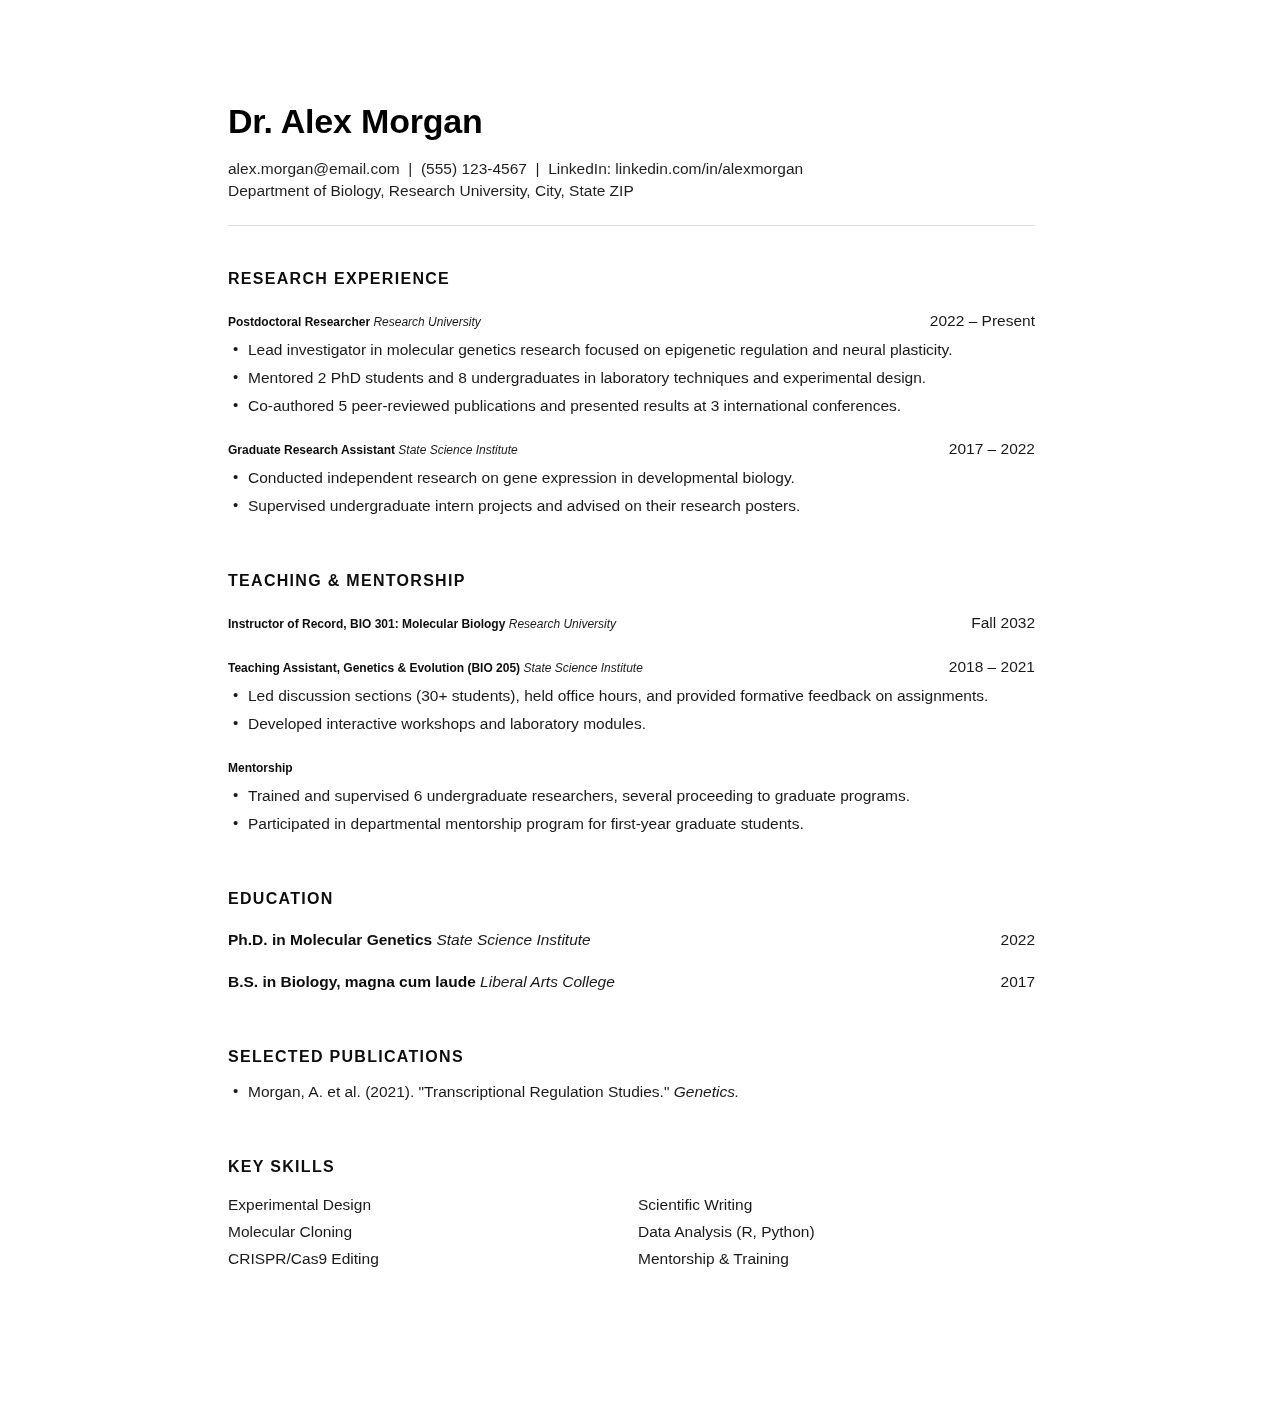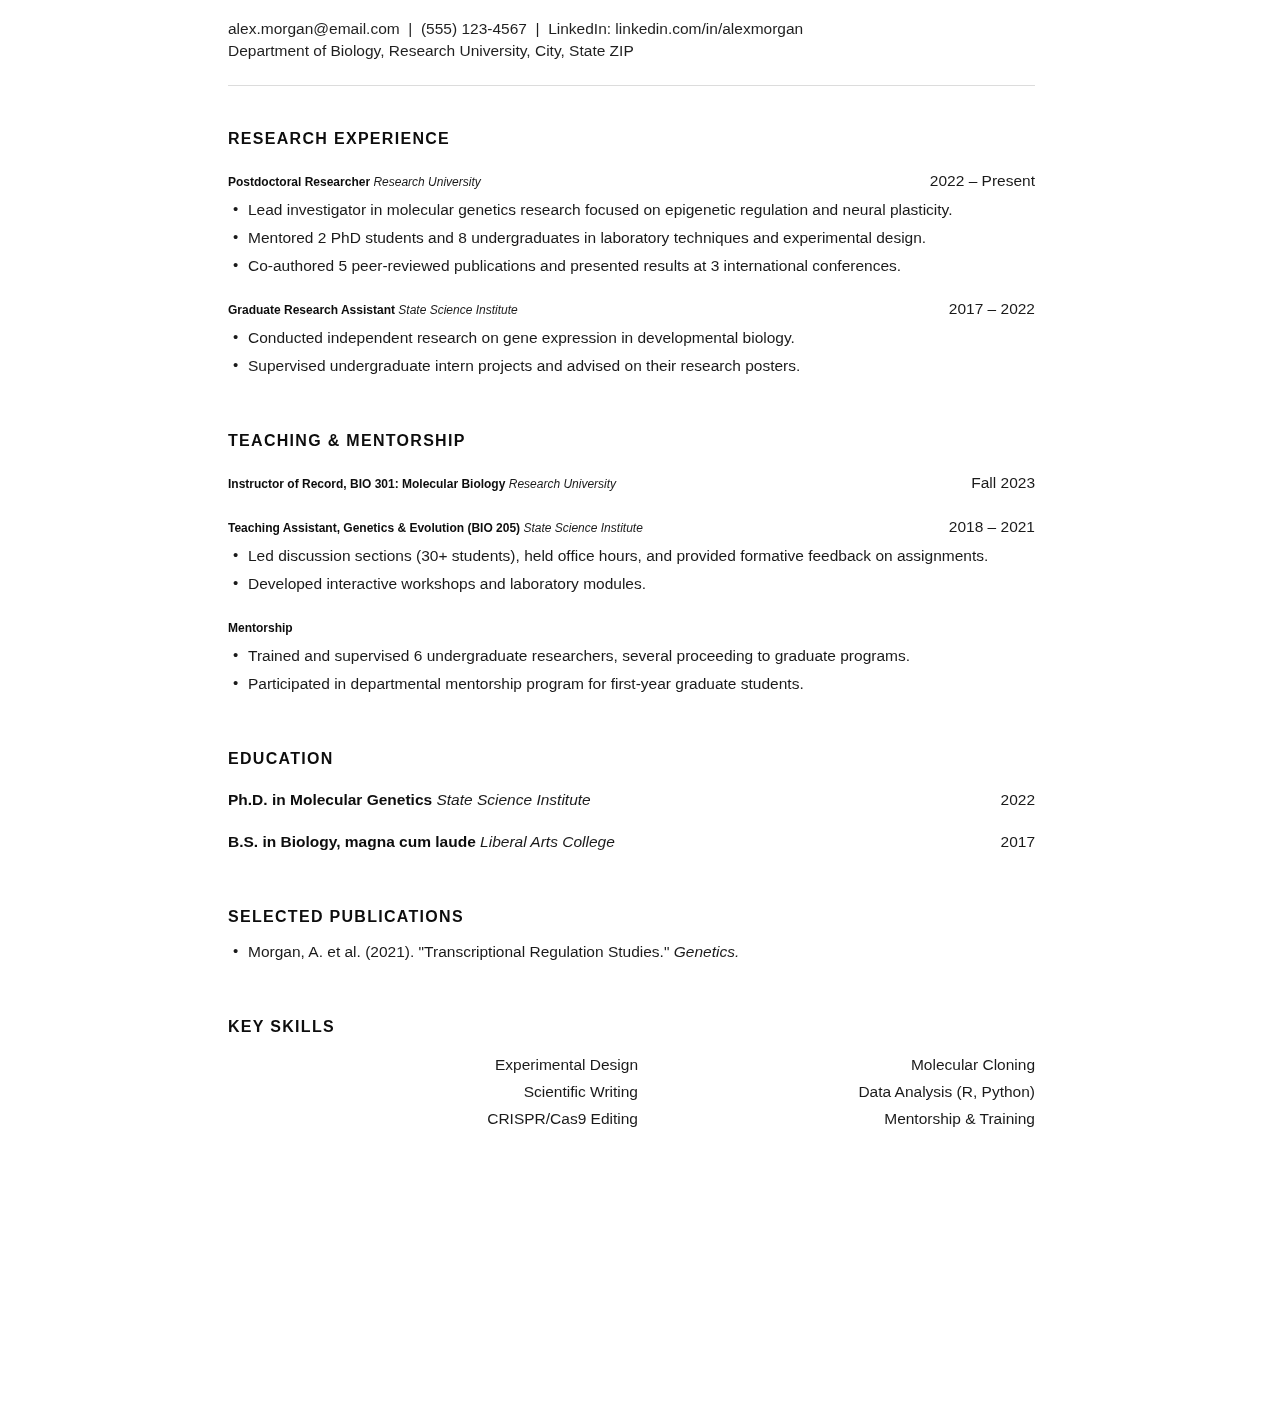--- a/index.html
+++ b/index.html
@@ -173,6 +173,7 @@
   <div class="sheet">
 
     <div>
+      <h1 class="name">Dr. Alex Morgan</h1>
       <div class="contact-line first">alex.morgan@email.com  |  (555) 123-4567  |  LinkedIn: linkedin.com/in/alexmorgan</div>
       <div class="contact-line">Department of Biology, Research University, City, State ZIP</div>
       <hr class="rule">

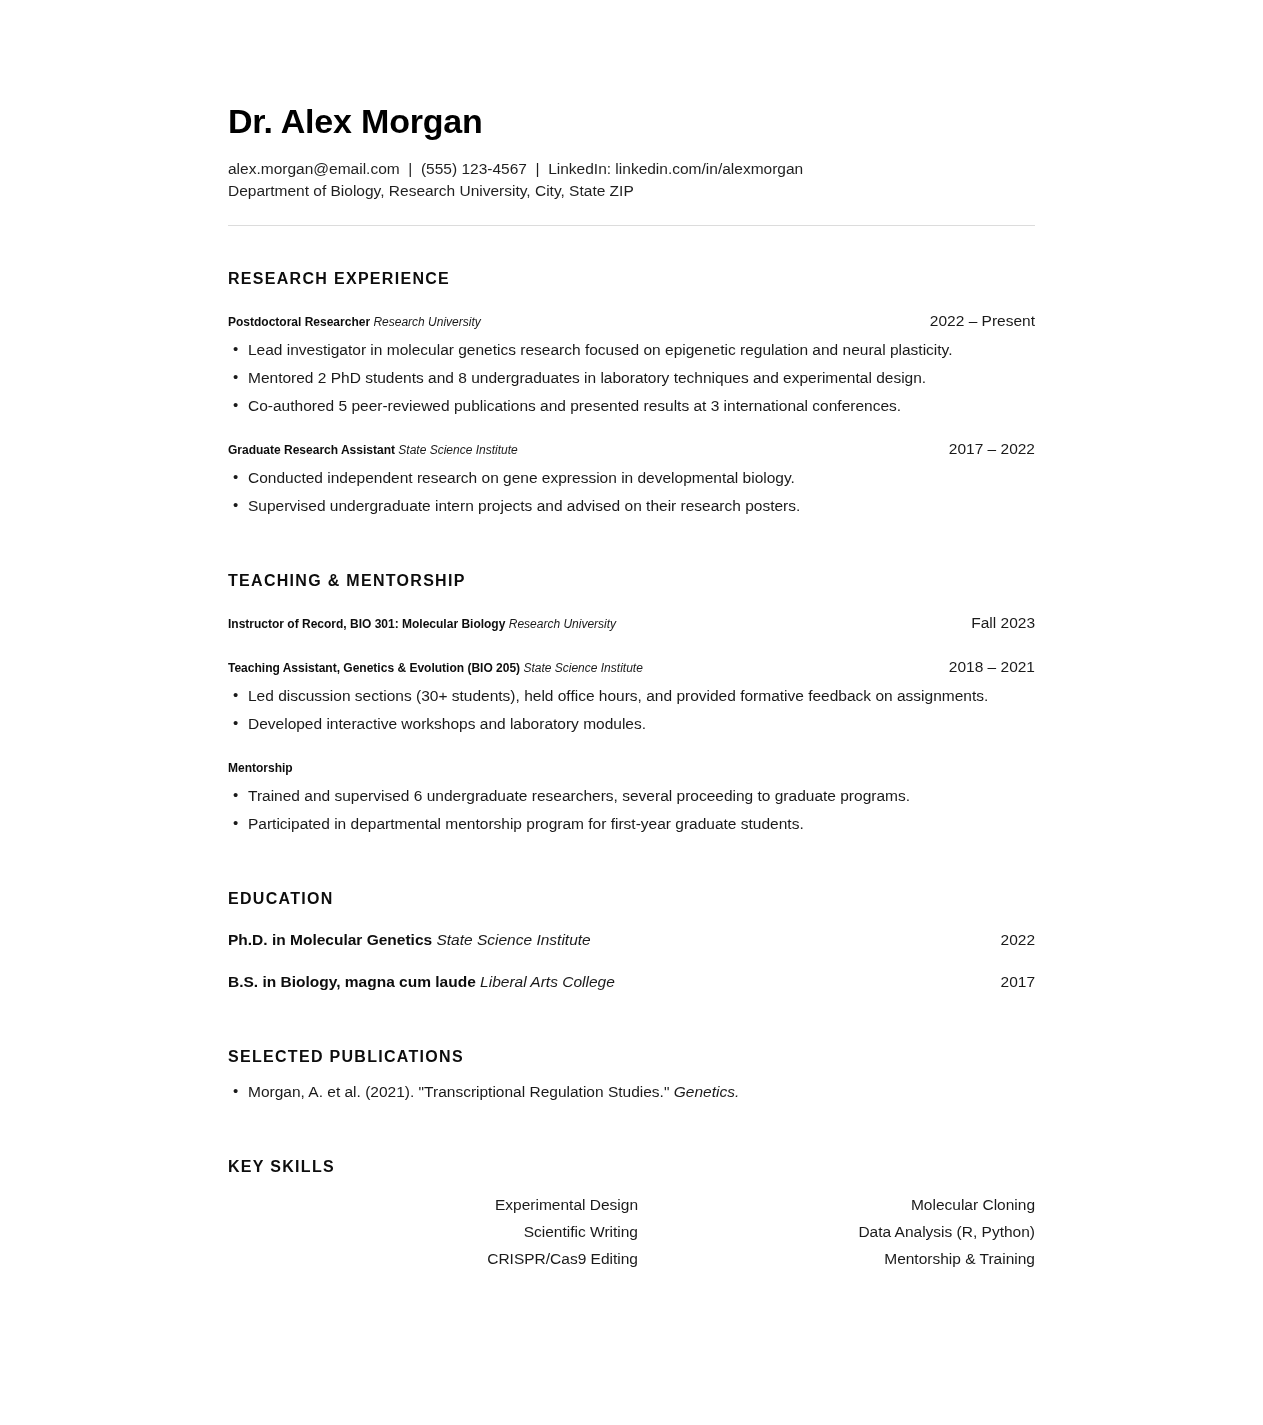--- a/index.html
+++ b/index.html
@@ -218,7 +218,7 @@
           <div class="entry-left">
             <span class="role">Instructor of Record, BIO 301: Molecular Biology</span><span> </span><span class="org">Research University</span>
           </div>
-          <div class="entry-date">Fall 2023</div>
+          <div class="entry-date">Fall 2032</div>
         </div>
       </div>
 

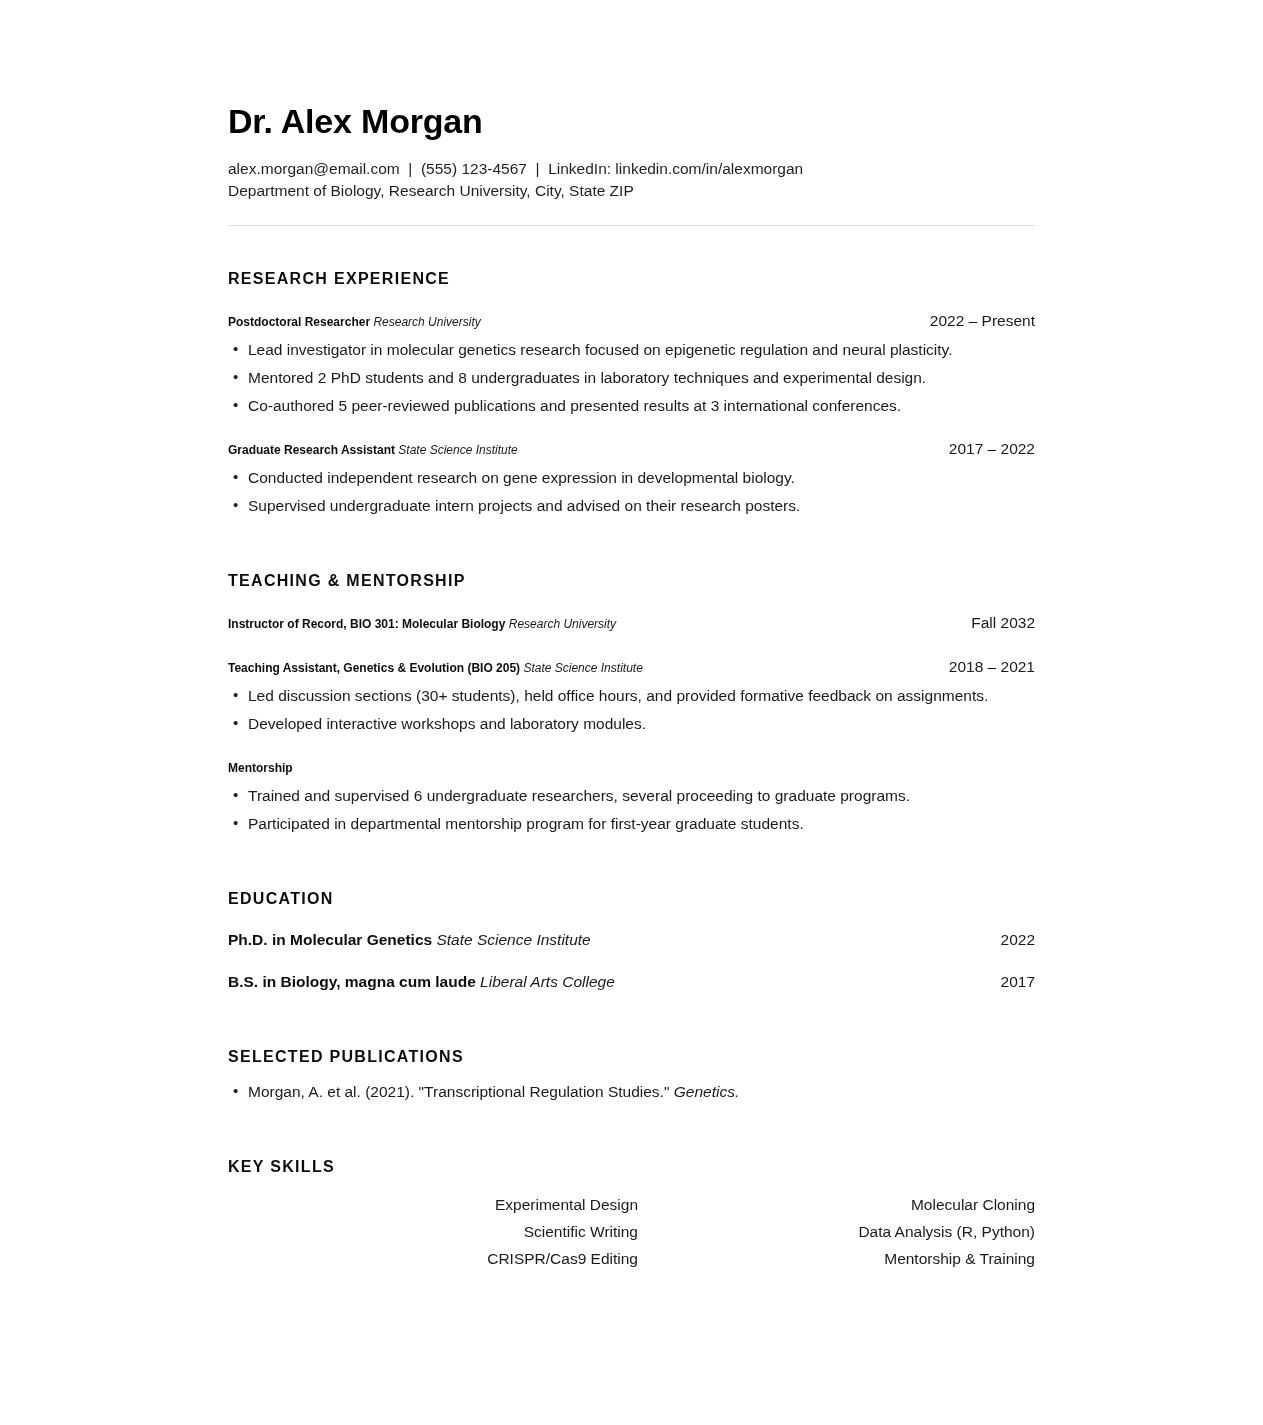--- a/index.html
+++ b/index.html
@@ -163,7 +163,6 @@
     font-size: 15.5px;
     line-height: 21px;
     color: #1a1a1a;
-    text-align: right;
   }
 </style>
 </head>

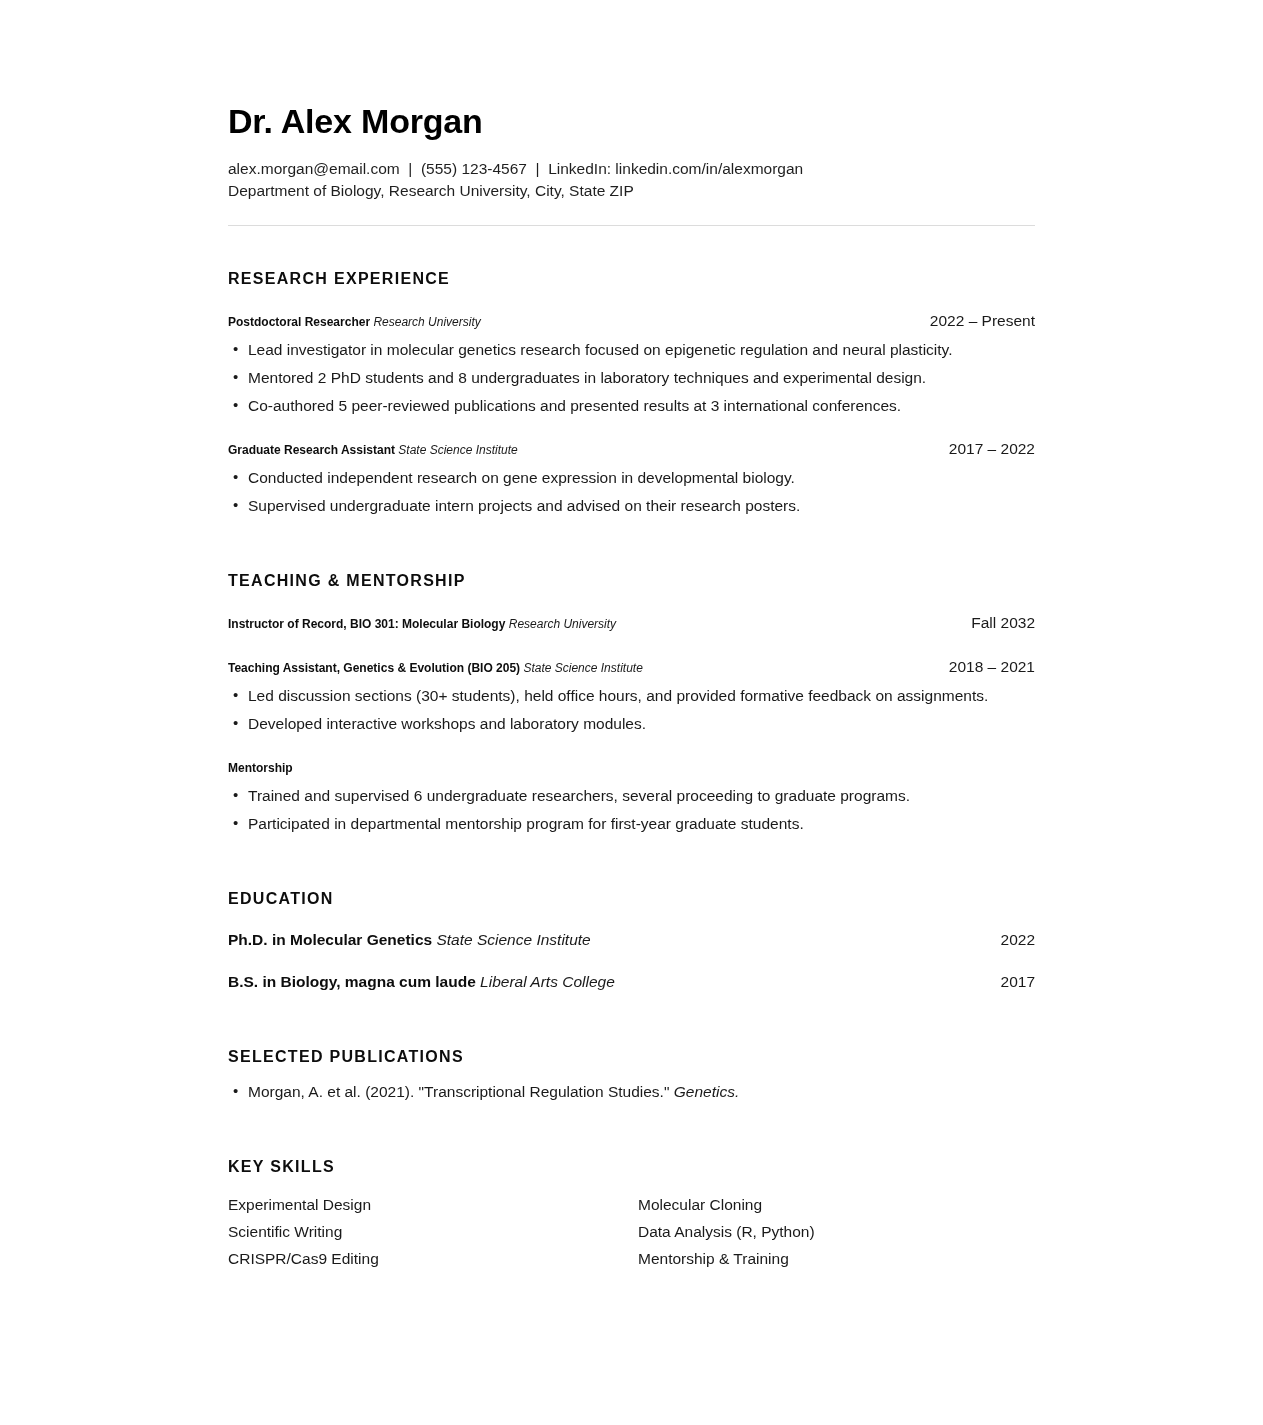--- a/index.html
+++ b/index.html
@@ -276,8 +276,8 @@
       <div class="section-title">KEY SKILLS</div>
       <div class="skills-grid">
         <div class="skill">Experimental Design</div>
+        <div class="skill">Scientific Writing</div>
         <div class="skill">Molecular Cloning</div>
-        <div class="skill">Scientific Writing</div>
         <div class="skill">Data Analysis (R, Python)</div>
         <div class="skill">CRISPR/Cas9 Editing</div>
         <div class="skill">Mentorship &amp; Training</div>

